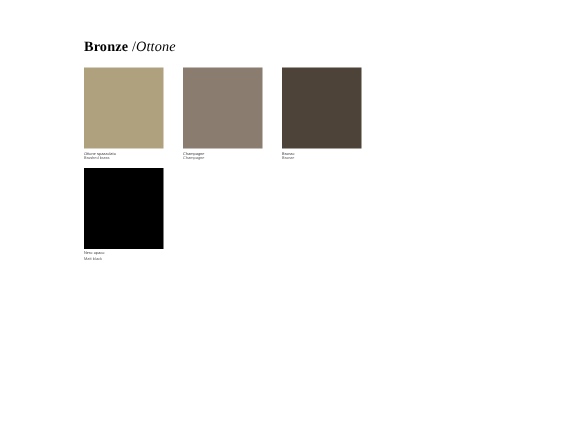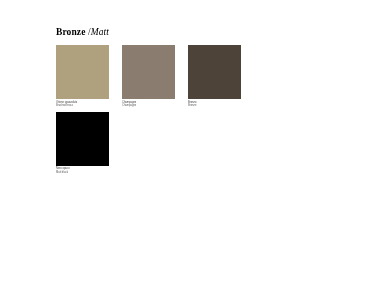--- a/index.html
+++ b/index.html
@@ -98,7 +98,7 @@
 <div class="page">
 
   <div class="page-title">
-    <span class="t-it">Bronze</span><span class="t-sep"> /</span><span class="t-en">Matt</span>
+    <span class="t-it">Bronze</span><span class="t-sep"> /</span><span class="t-en">Ottone</span>
   </div>
 
   <div class="swatch-grid">

